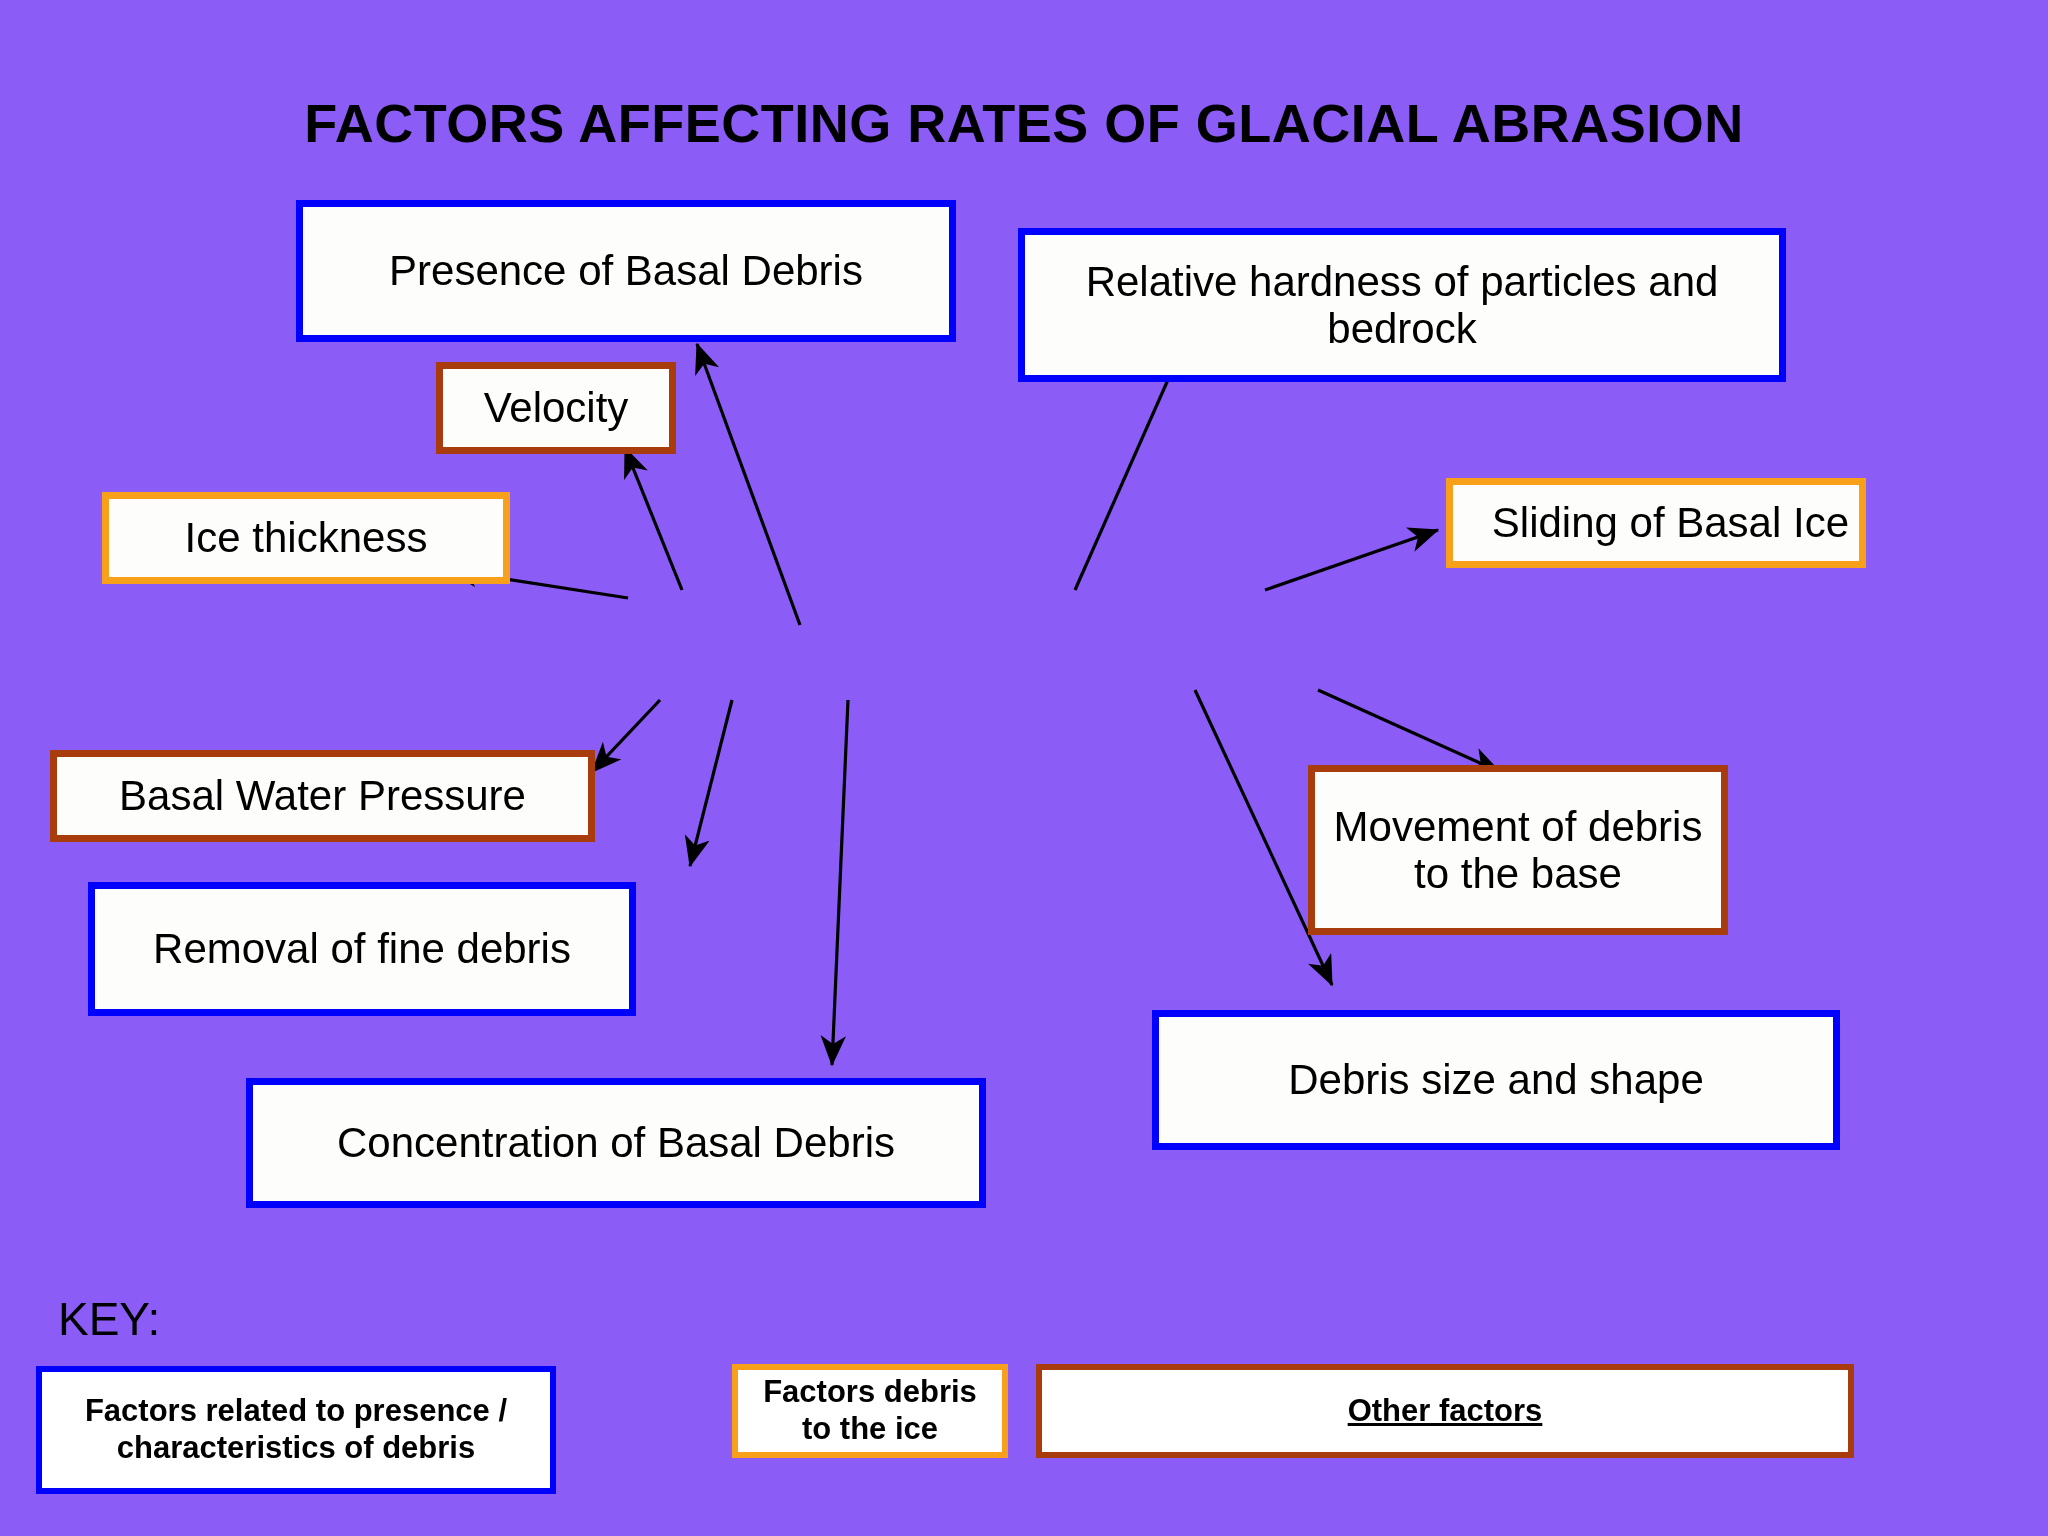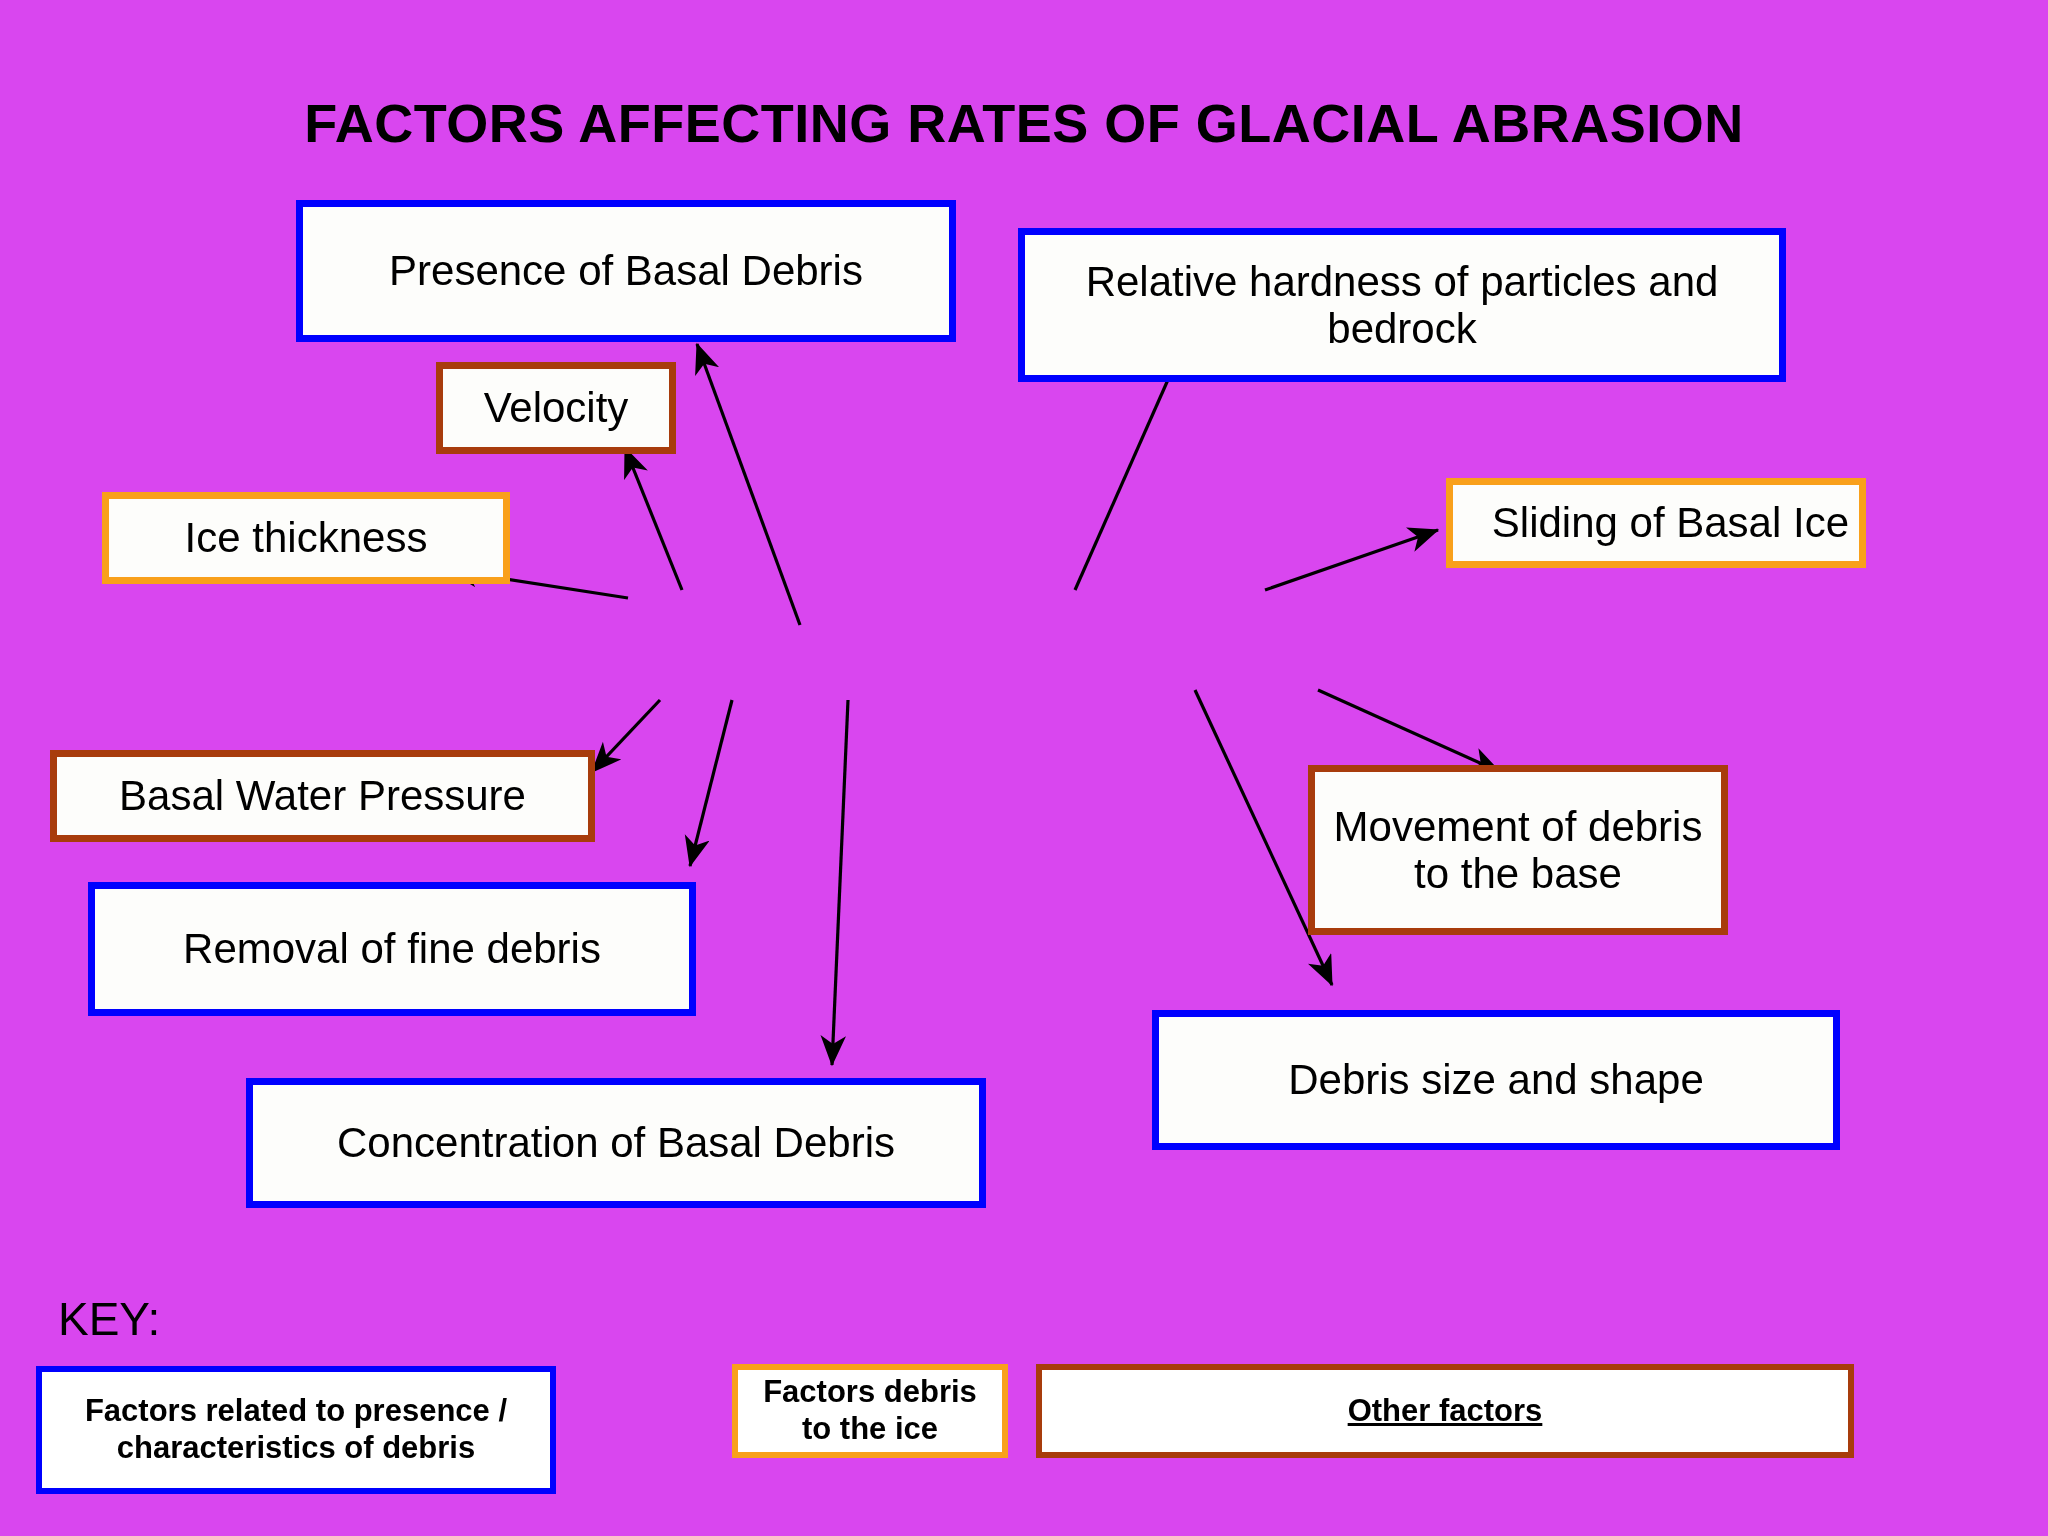--- a/index.html
+++ b/index.html
@@ -11,7 +11,7 @@
     position: relative;
     width: 2048px;
     height: 1536px;
-    background: #d946ef;
+    background: #8b5cf6;
     font-family: "Liberation Sans", sans-serif;
     overflow: hidden;
   }

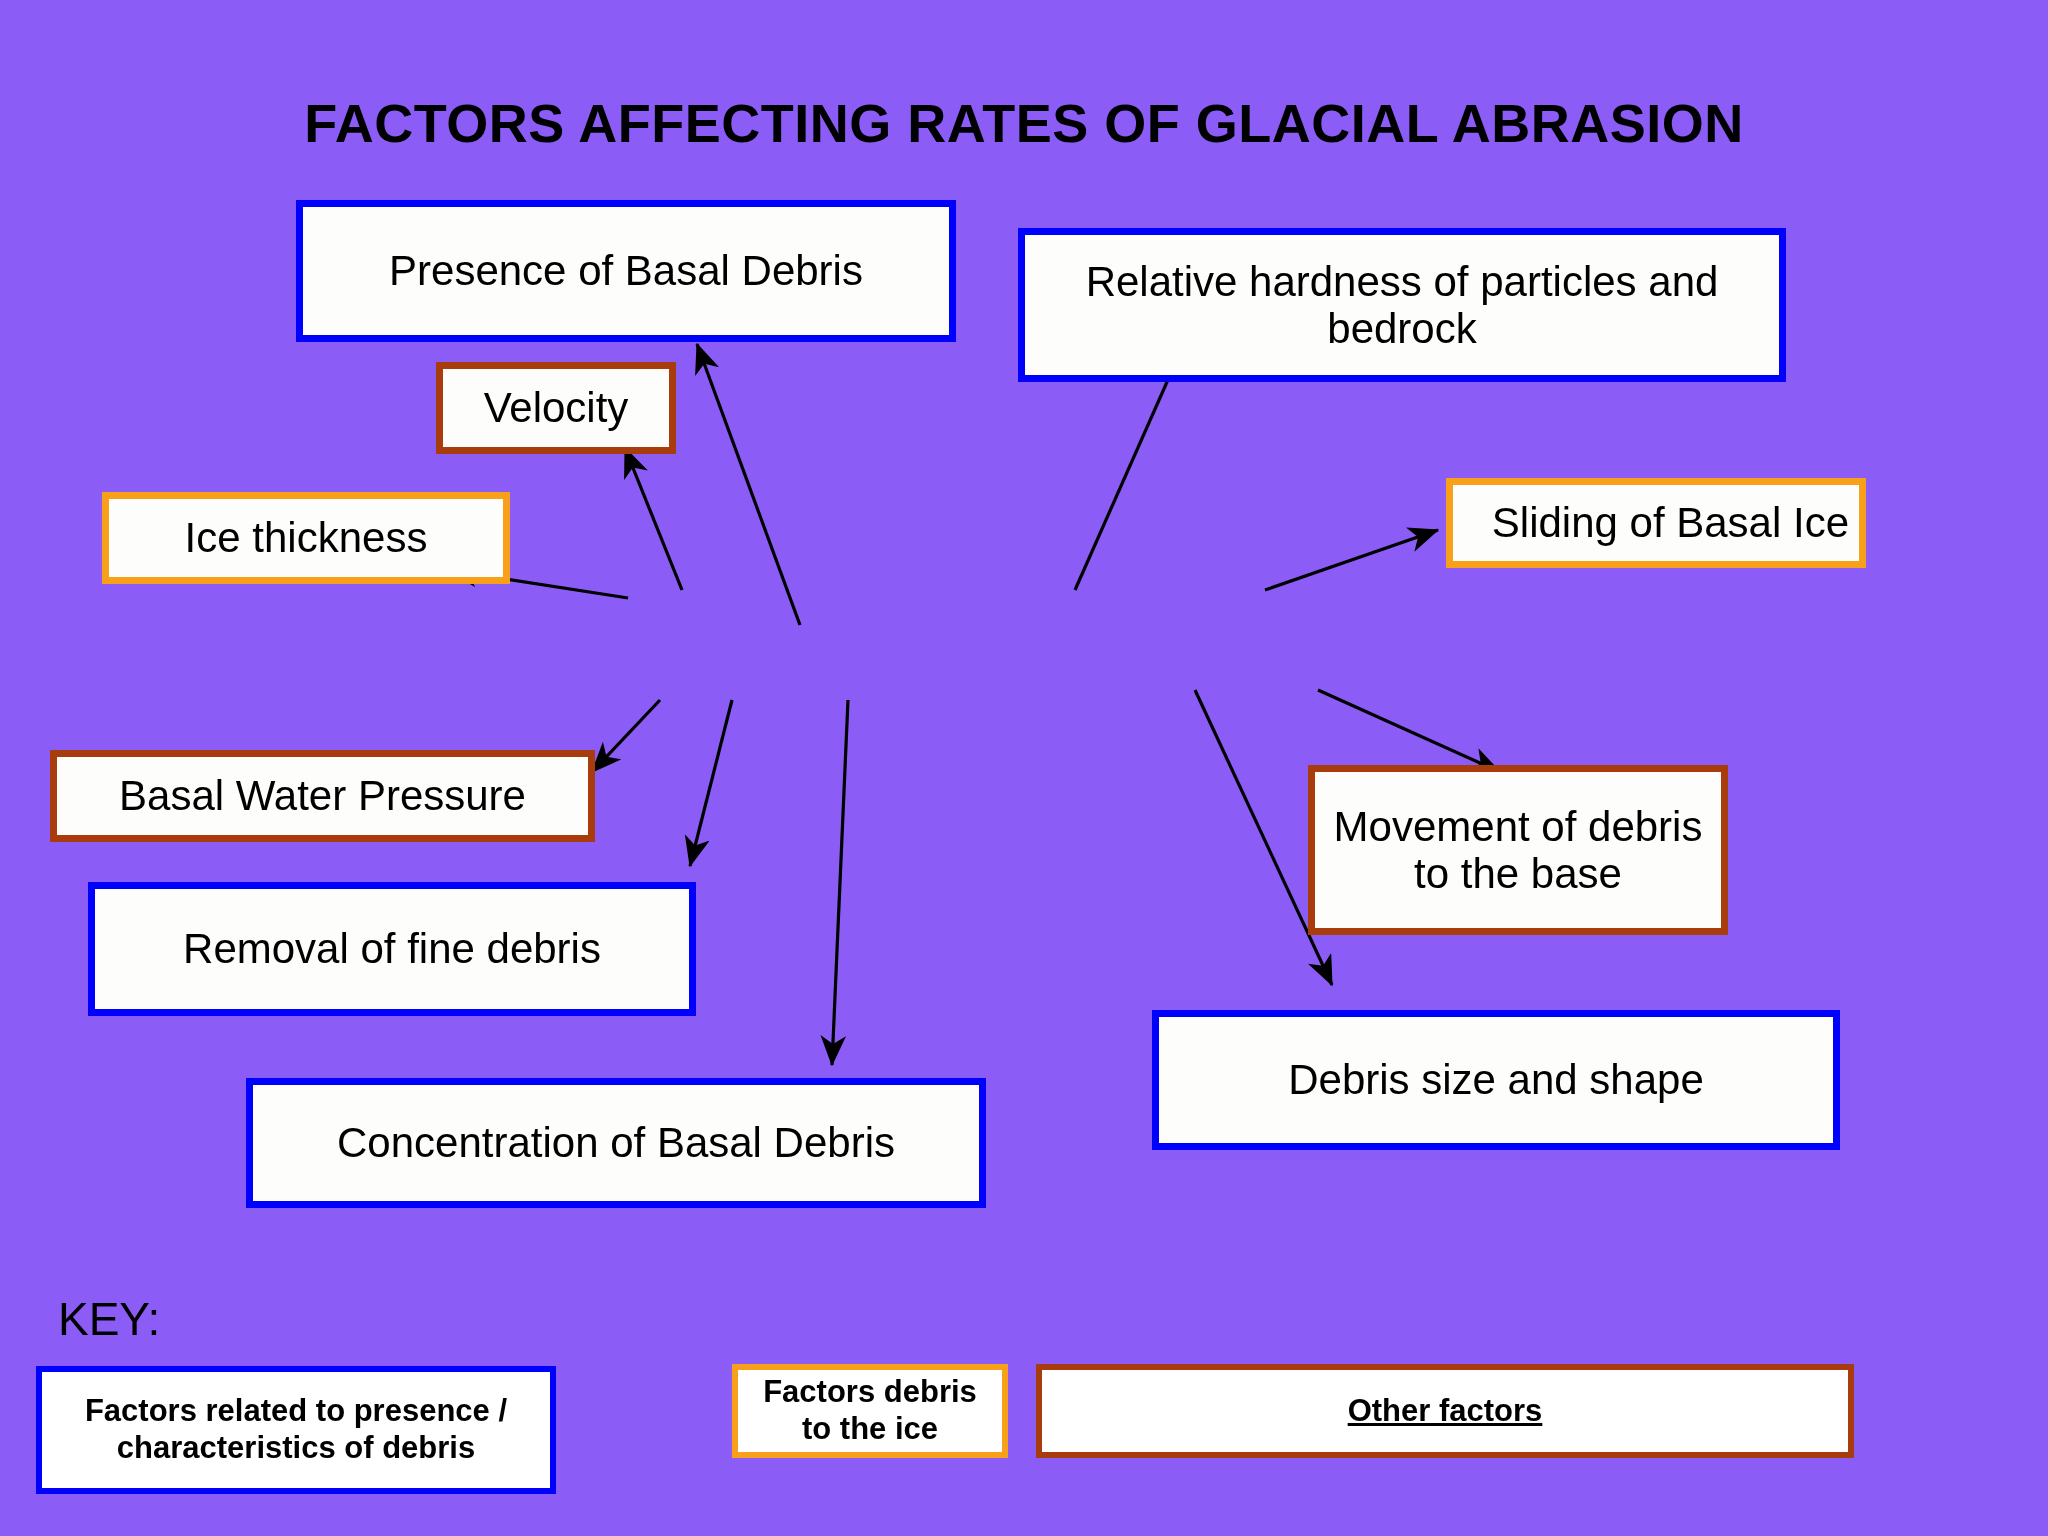--- a/index.html
+++ b/index.html
@@ -132,7 +132,7 @@
       <div class="node brown" style="left: 1308px; top: 765px; width: 420px; height: 170px;">
         <span>Movement of debris to the base</span>
       </div>
-      <div class="node blue" style="left: 88px; top: 882px; width: 608px; height: 134px;">
+      <div class="node blue" style="left: 88px; top: 882px; width: 548px; height: 134px;">
         <span>Removal of fine debris</span>
       </div>
       <div class="node blue" style="left: 1152px; top: 1010px; width: 688px; height: 140px;">

